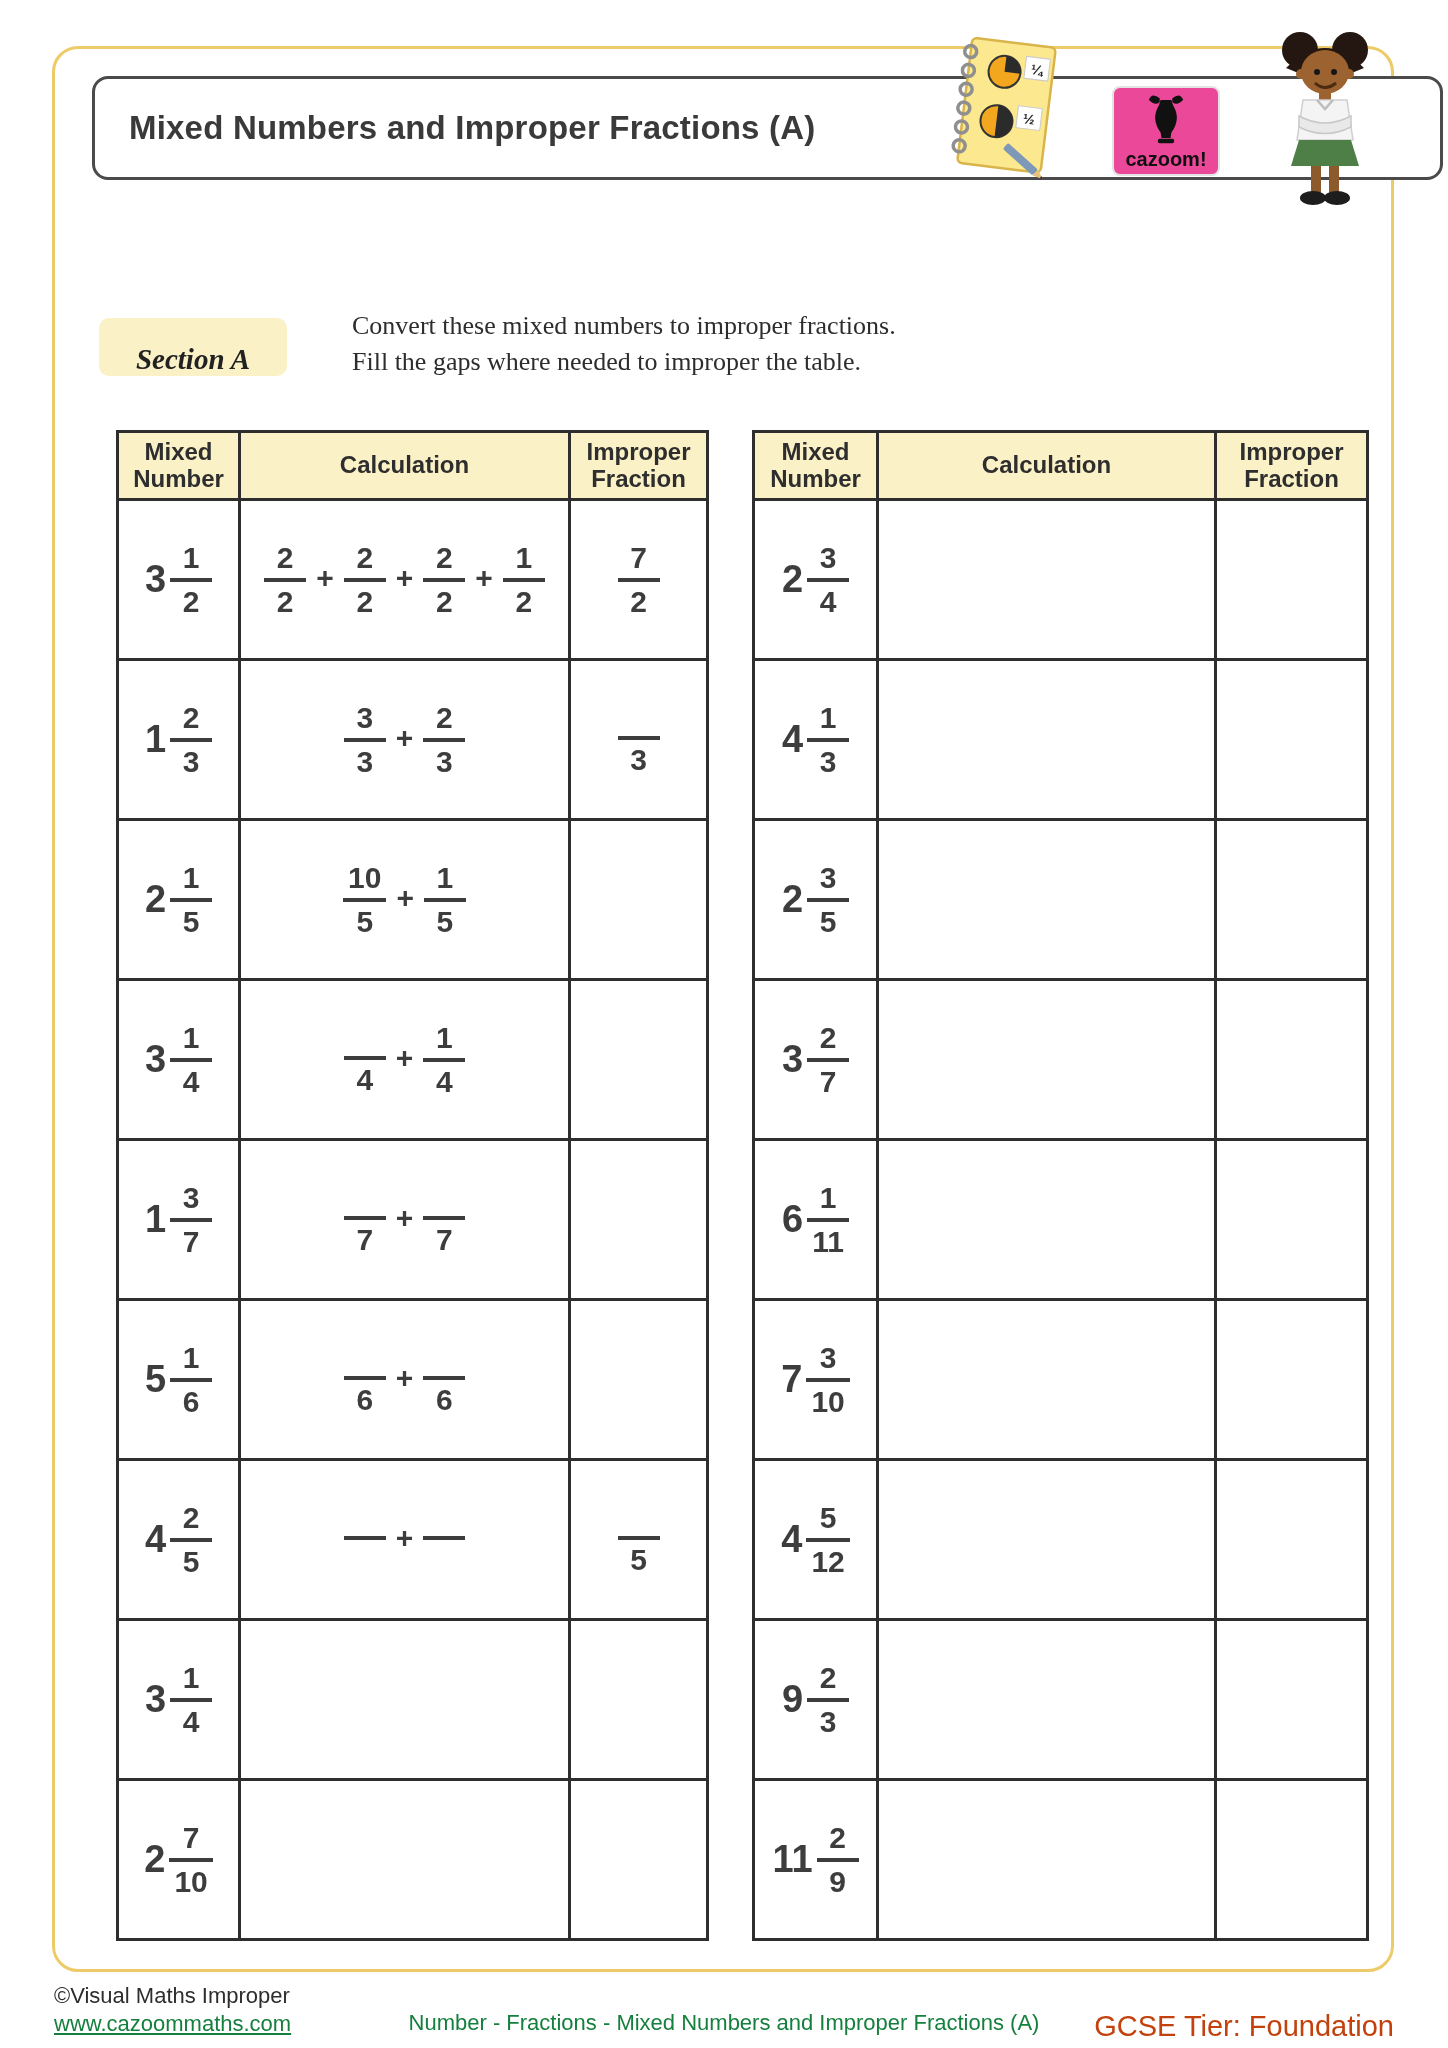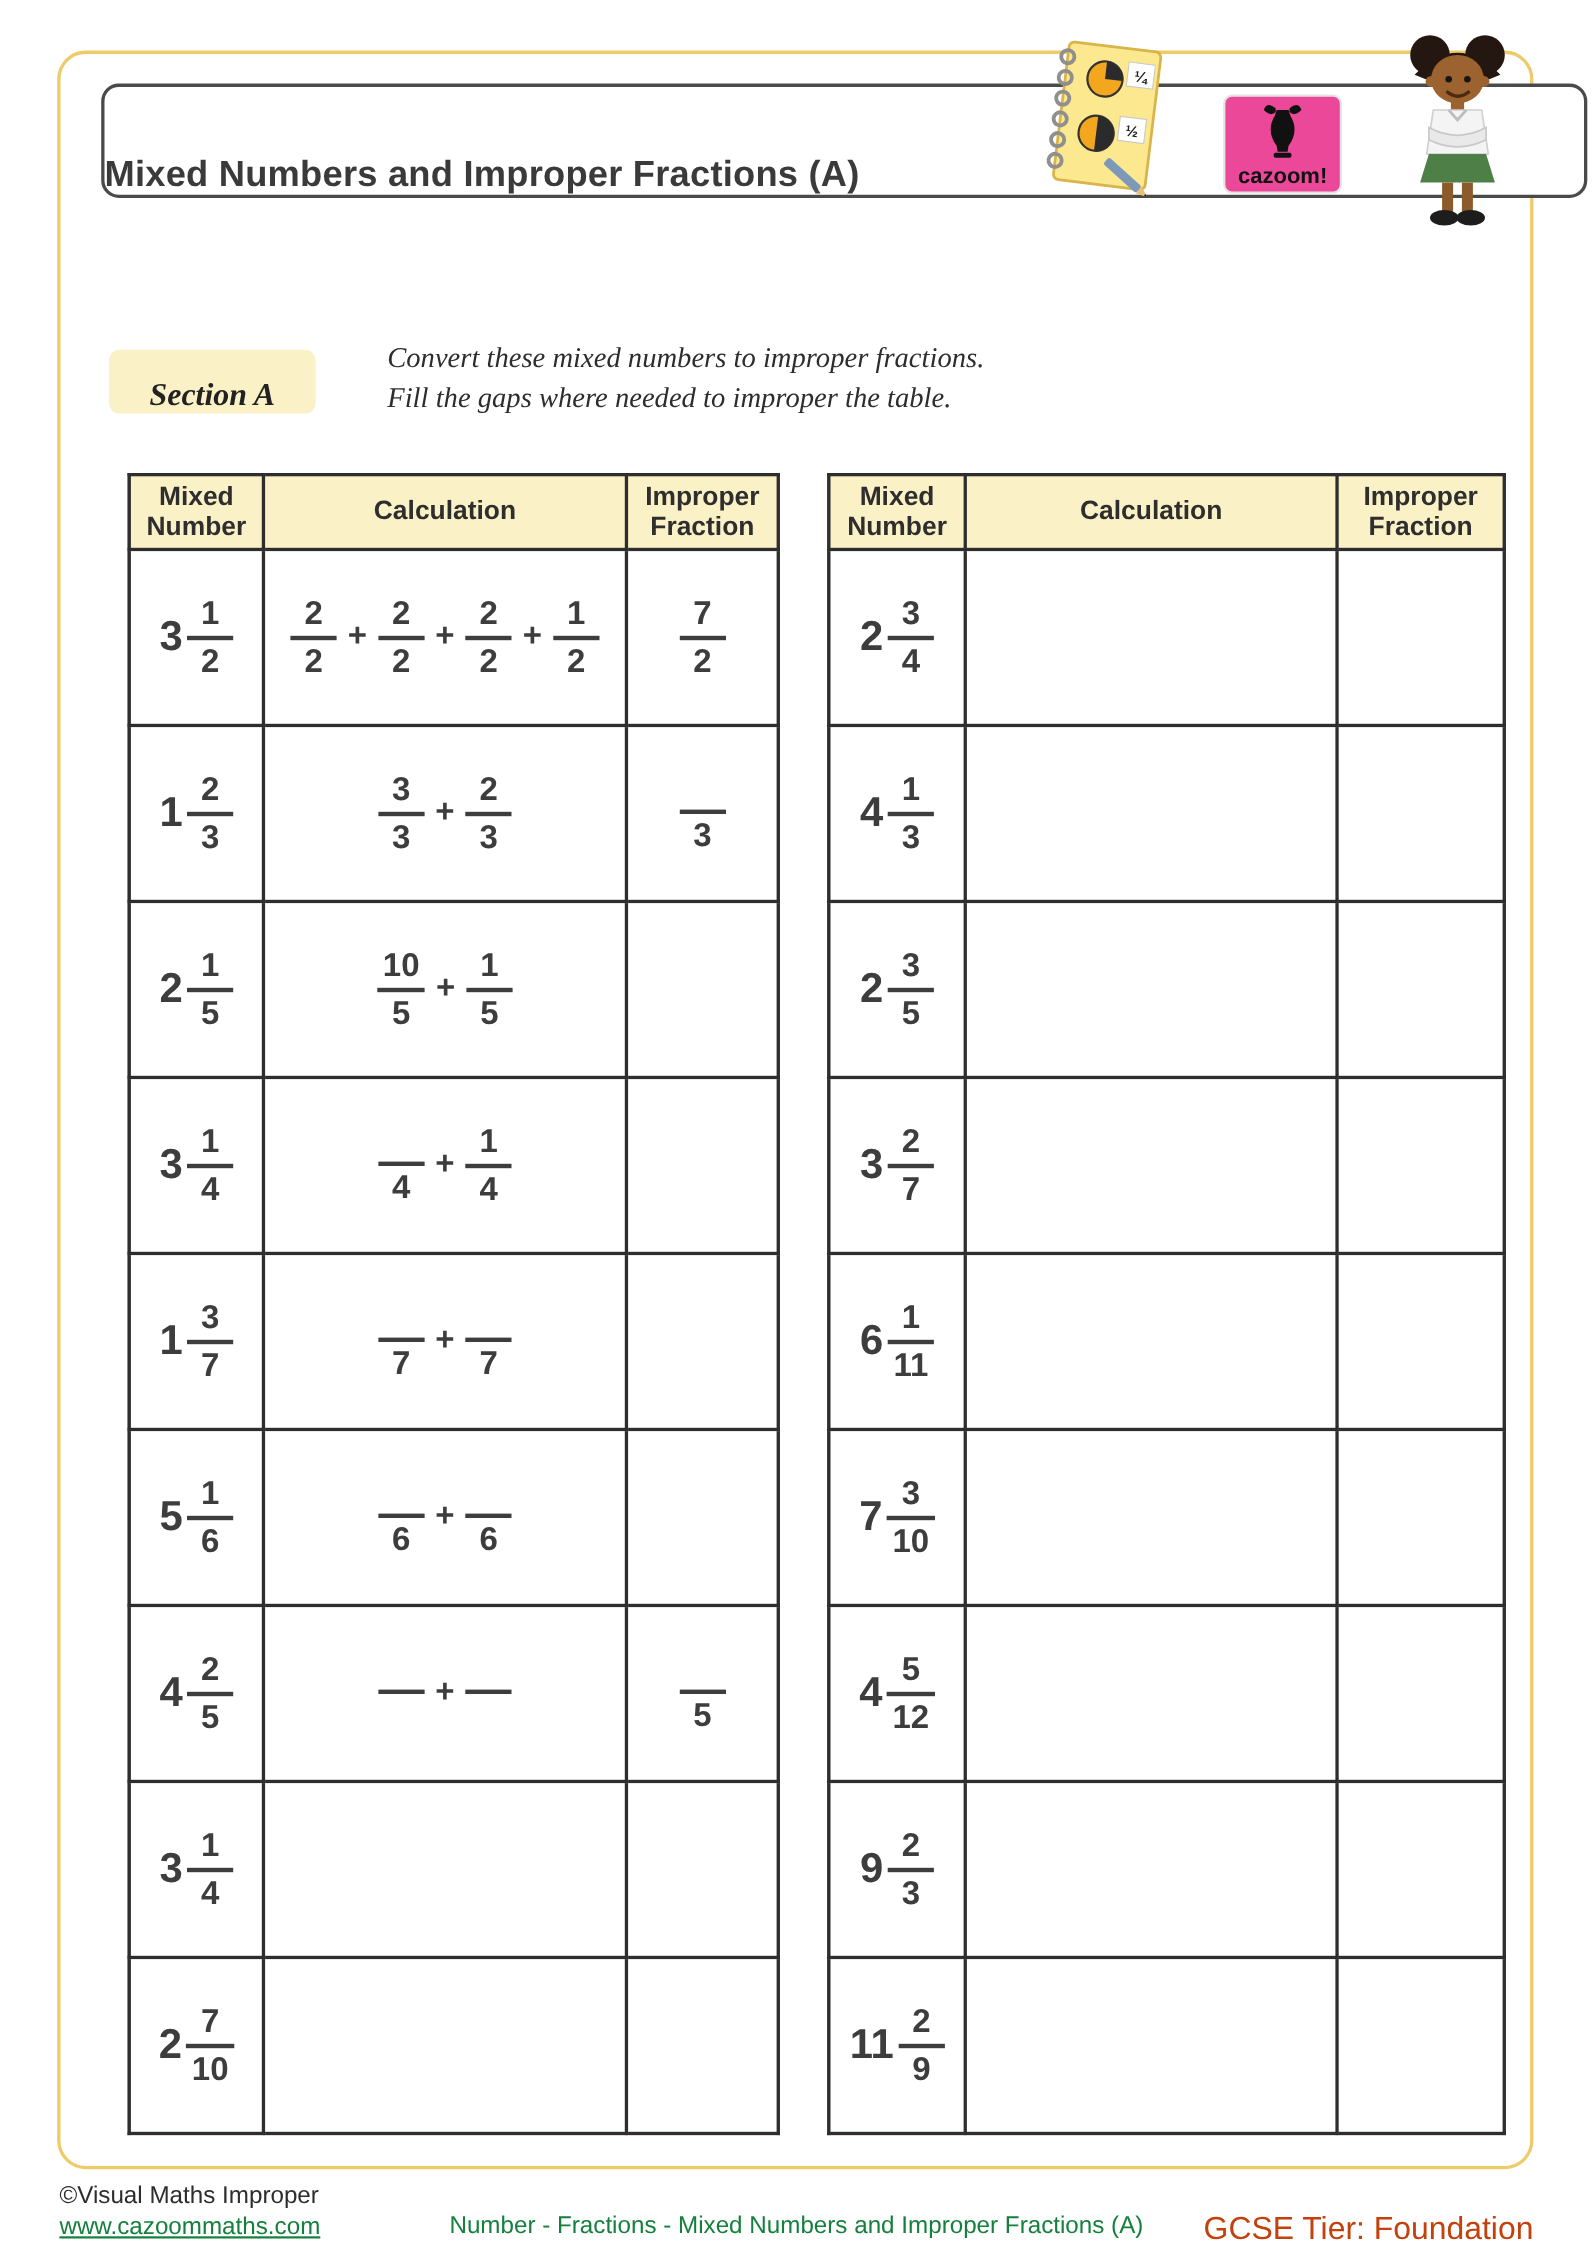--- a/index.html
+++ b/index.html
@@ -11,7 +11,7 @@
 
   .title-box { position:absolute; left:92px; top:76px; width:1351px; height:104px;
     border:3px solid #4a4a4a; border-radius:16px; background:#fff;
-    display:flex; align-items:flex-end; z-index:1; }
+    display:flex; align-items:center; padding-left:34px; z-index:1; }
   .title-box h1 { font-size:33px; font-weight:bold; color:#3a3a3a; letter-spacing:0.2px; }
 
   .notepad { position:absolute; left:928px; top:30px; width:152px; height:158px; z-index:2; }

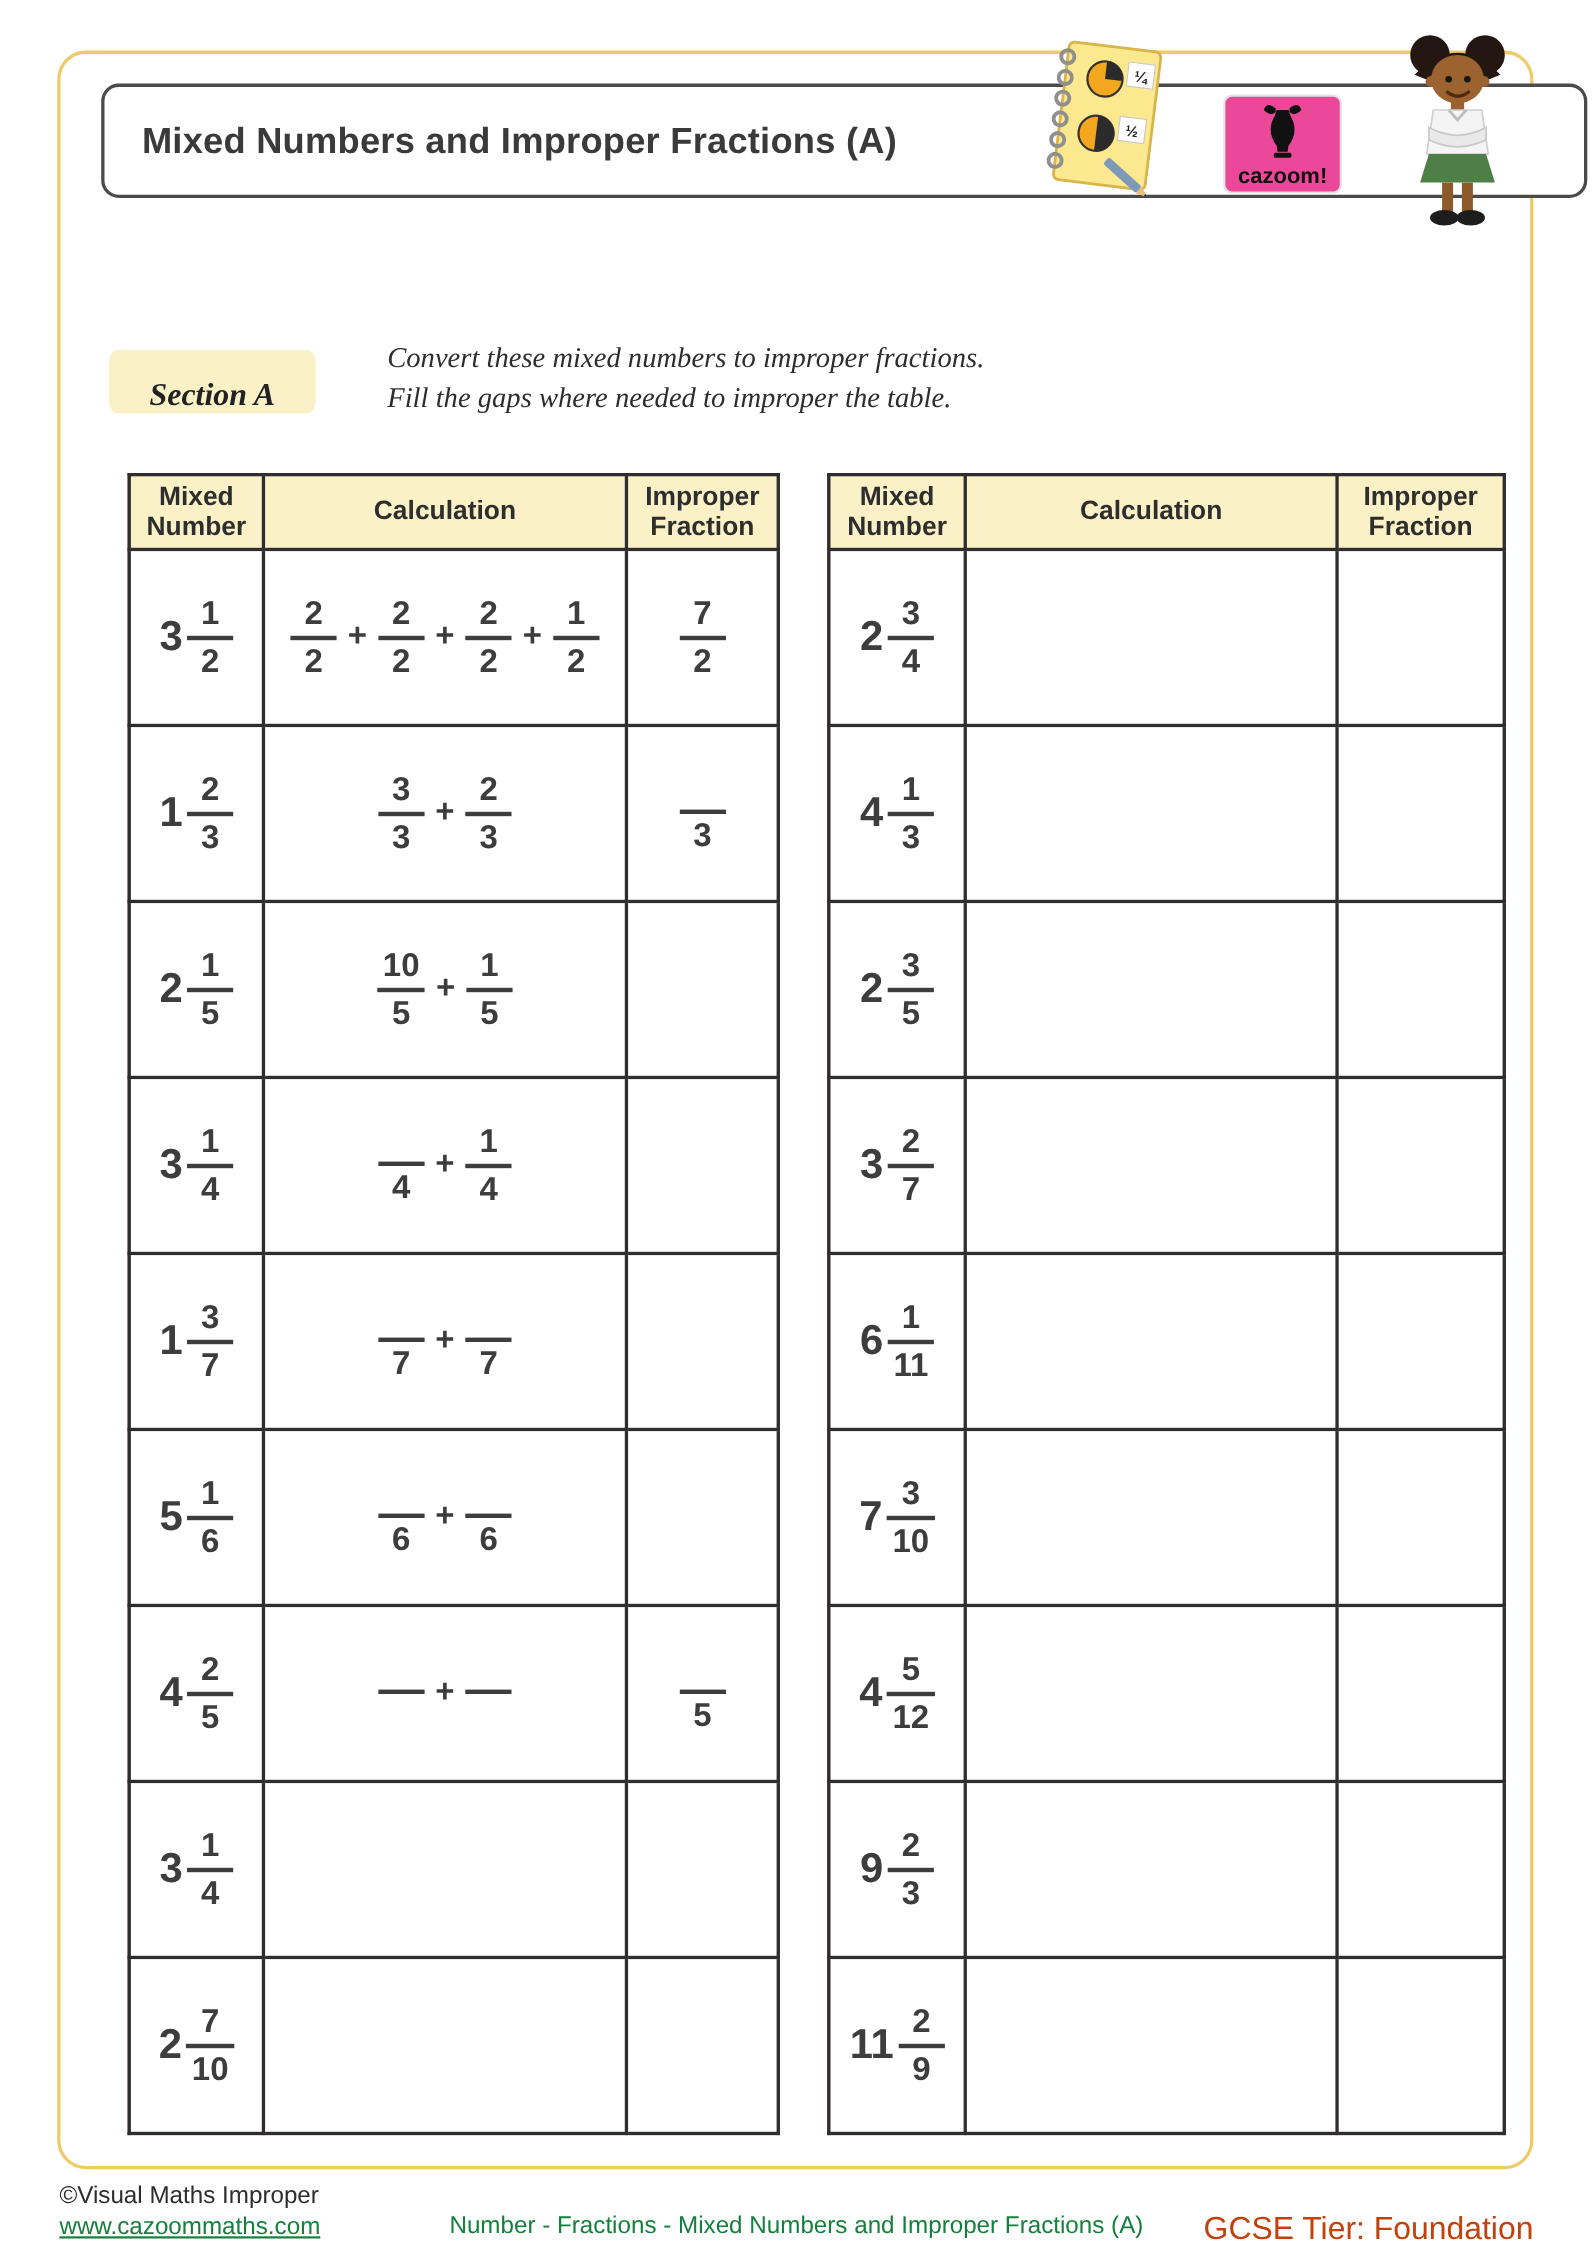--- a/index.html
+++ b/index.html
@@ -25,7 +25,7 @@
     background:#FBF1C7; border-radius:10px; display:flex; align-items:flex-end; justify-content:center;
     font-family:"Liberation Serif", serif; font-style:italic; font-weight:bold; font-size:29px; color:#222; }
   .instructions { position:absolute; left:352px; top:308px;
-    font-family:"Liberation Serif", serif; font-style:italic; font-size:26px; color:#2d2d2d; line-height:36px; }
+    font-family:"Liberation Serif", serif; font-size:26px; color:#2d2d2d; line-height:36px; }
 
   table.wtable { position:absolute; border-collapse:collapse; table-layout:fixed; background:#ef4444; }
   table.left  { left:116px; top:430px; width:590px; }

